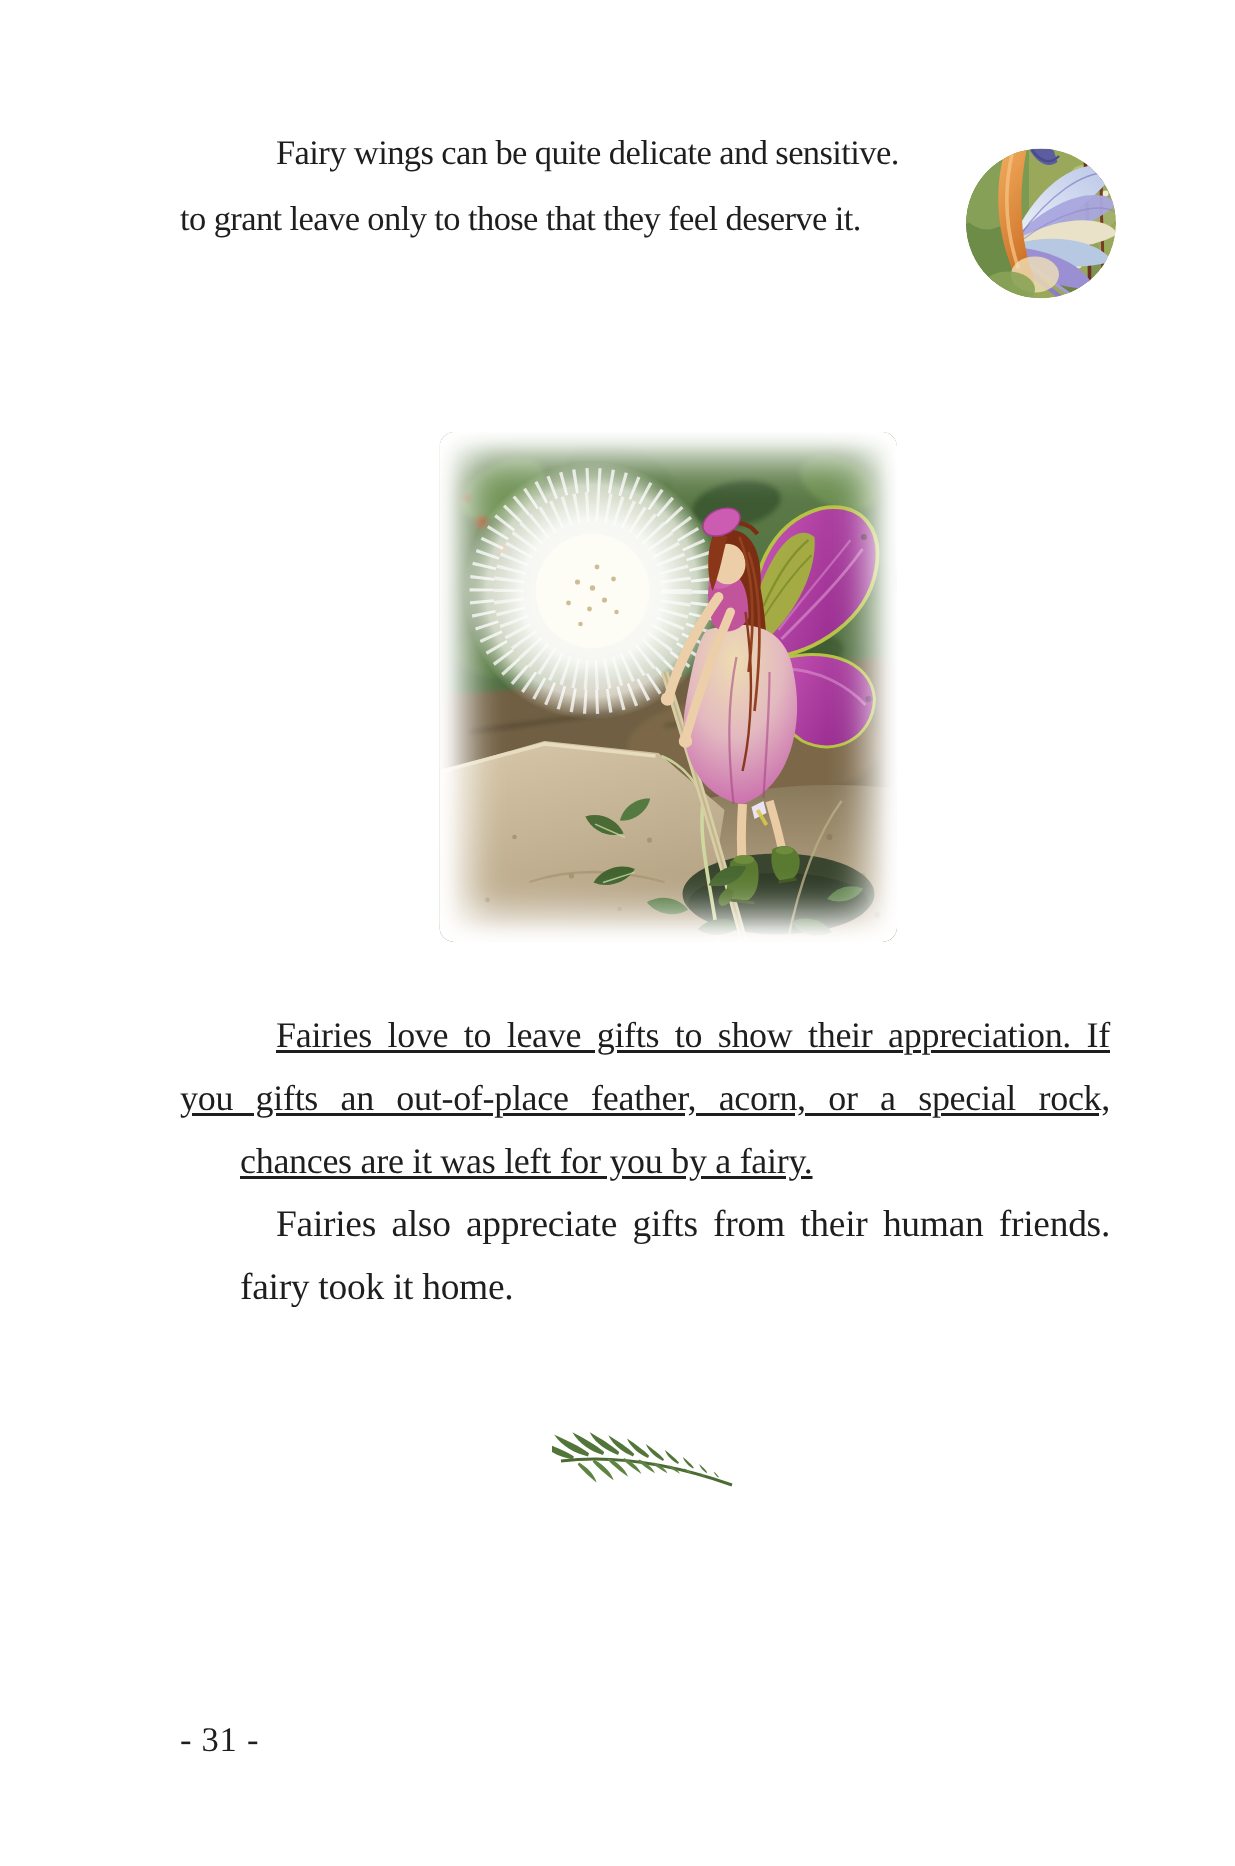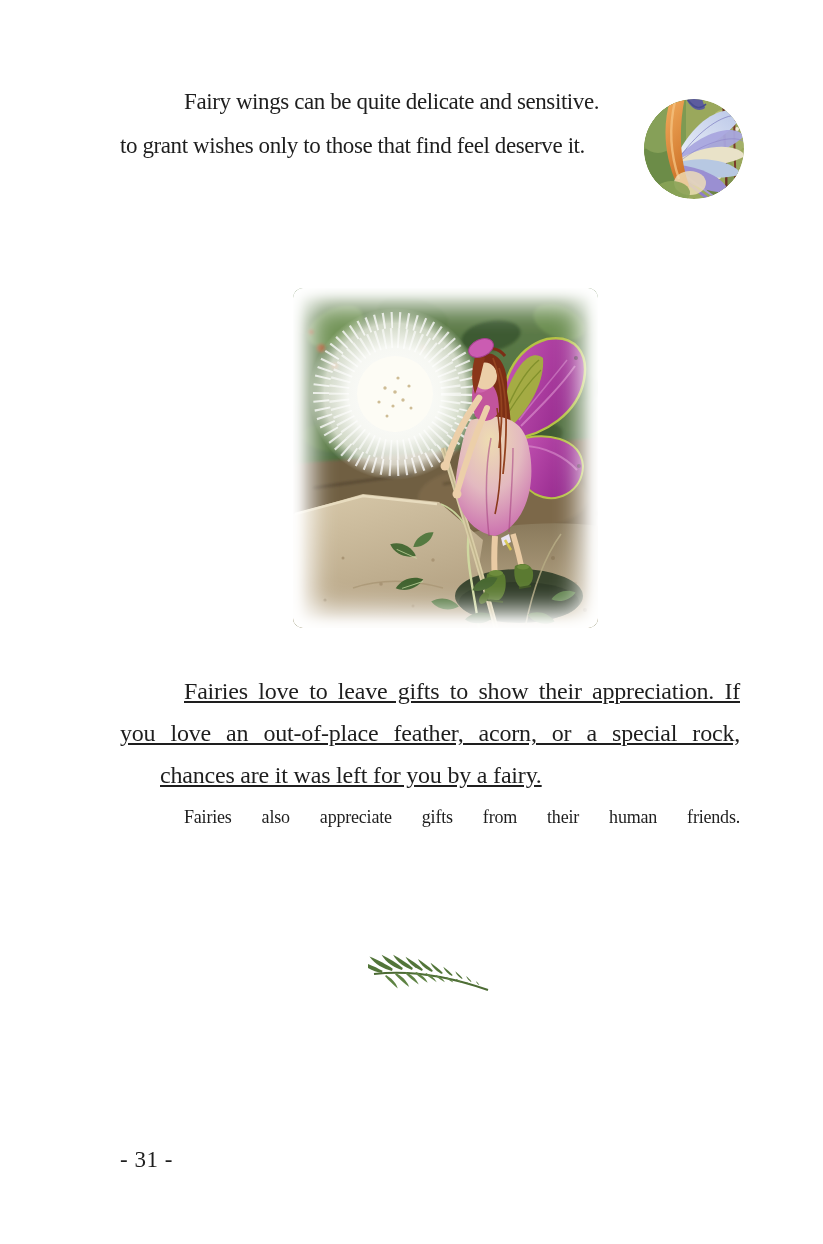--- a/index.html
+++ b/index.html
@@ -59,7 +59,7 @@
 
   <div class="para para1">
     <div class="tline indent">Fairy wings can be quite delicate and sensitive.</div>
-    <div class="tline">to grant wishes only to those that find feel deserve it.</div>
+    <div class="tline">to grant leave only to those that they feel deserve it.</div>
   </div>
 
   <div class="medallion">

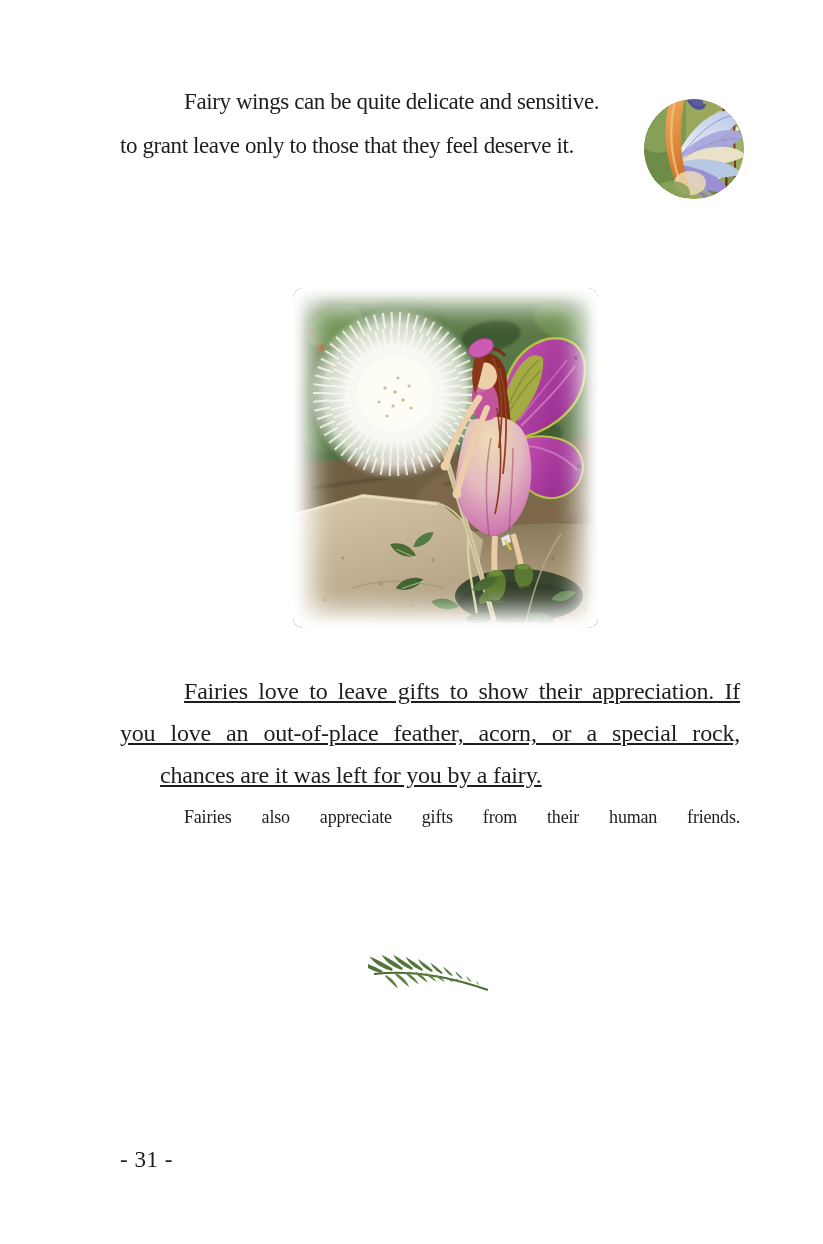--- a/index.html
+++ b/index.html
@@ -295,7 +295,7 @@
 
   <div class="para para2">
     <div class="jline indent">Fairies love to leave gifts to show their appreciation. If</div>
-    <div class="jline">you love an out-of-place feather, acorn, or a special rock,</div>
+    <div class="jline">you gifts an out-of-place feather, acorn, or a special rock,</div>
     <div class="lline">chances are it was left for you by a fairy.</div>
   </div>
 

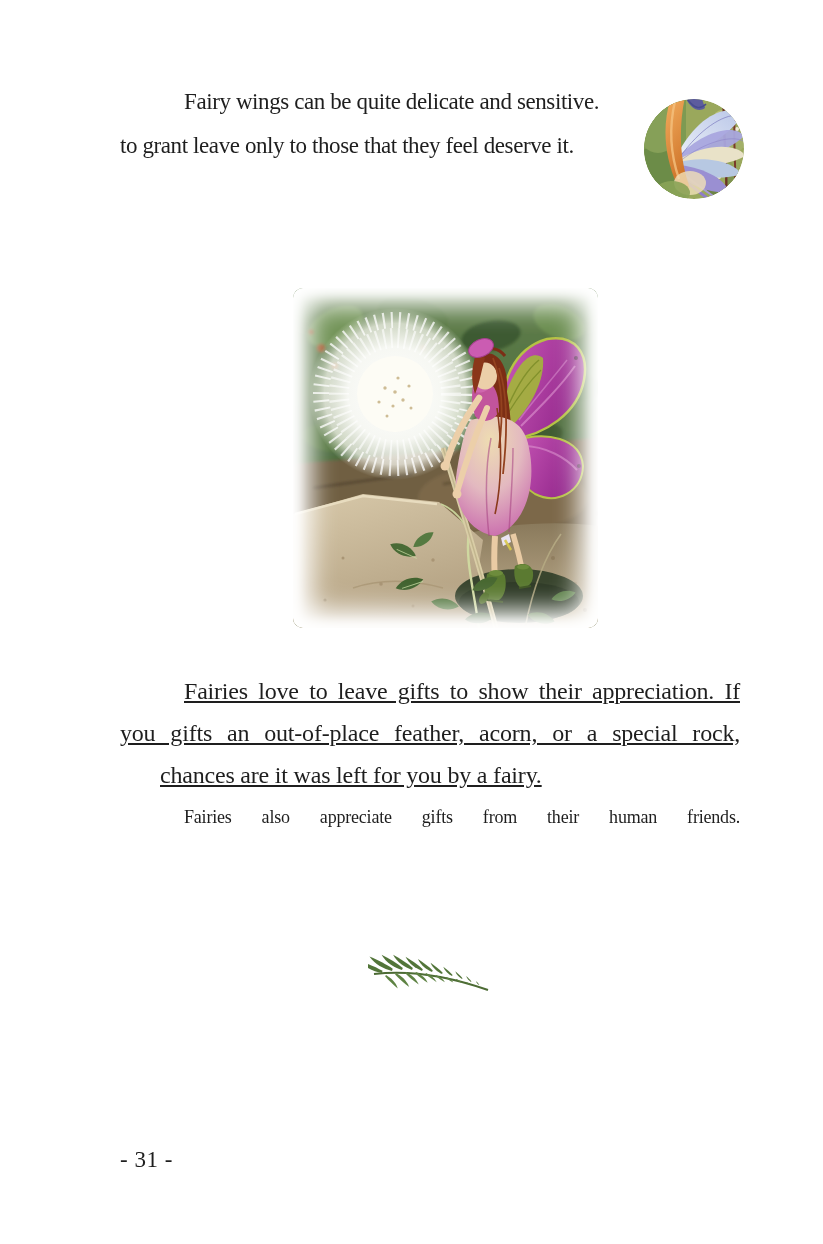--- a/index.html
+++ b/index.html
@@ -18,7 +18,7 @@
   .para .tline{white-space:nowrap;}
   .para1{top:80px;width:640px;line-height:43.5px;font-size:23px;letter-spacing:-0.4px;text-align:left;}
   .para2{top:670px;line-height:42px;font-size:24px;letter-spacing:-0.2px;text-decoration:underline;}
-  .para3{top:796px;line-height:42px;font-size:18px;letter-spacing:-0.2px;font-family:Liberation Serif, serif;}
+  .para3{top:796px;line-height:42px;font-size:25px;letter-spacing:-0.2px;font-family:Liberation Serif, serif;}
   .jline{text-align:justify;text-align-last:justify;white-space:normal;}
   .lline{text-align:left;white-space:nowrap;margin-left:40px;}
   .indent{padding-left:64px;}

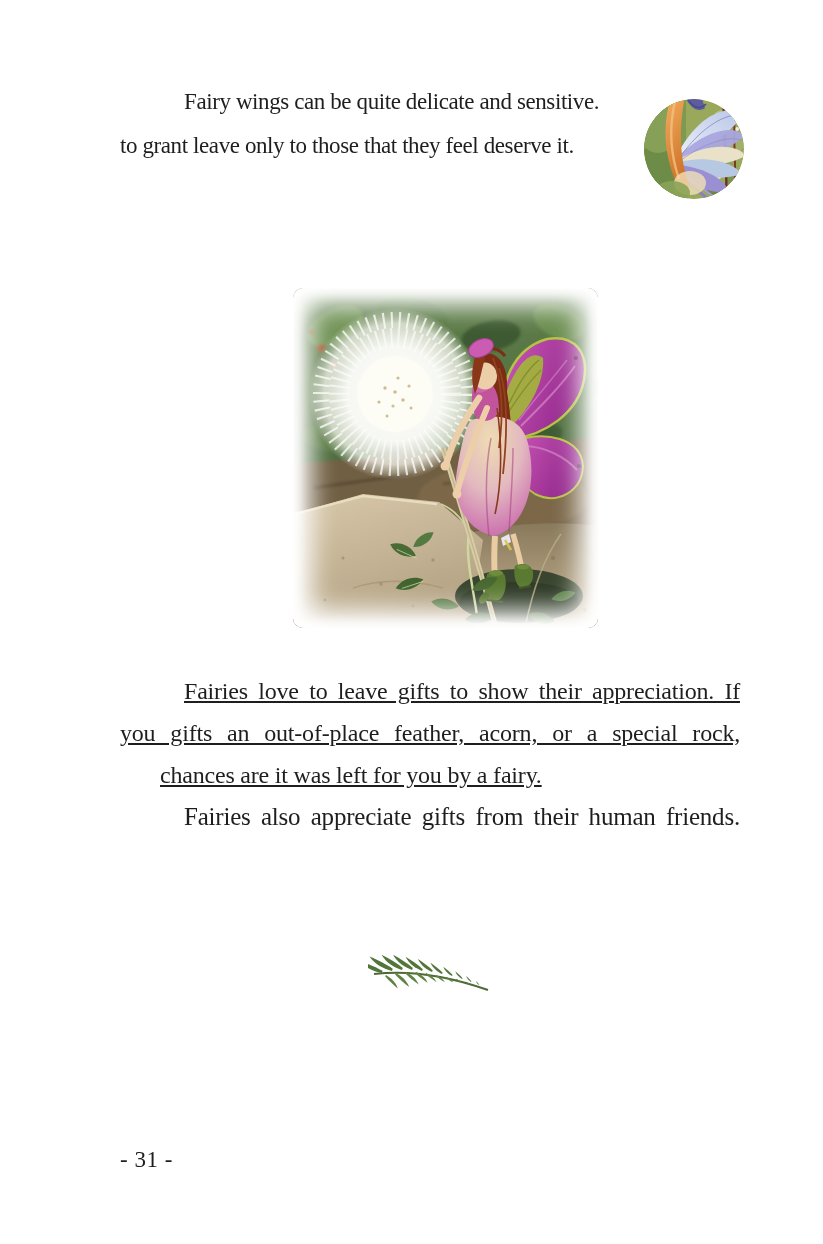--- a/index.html
+++ b/index.html
@@ -301,6 +301,7 @@
 
   <div class="para para3">
     <div class="jline indent">Fairies also appreciate gifts from their human friends.</div>
+    <div class="lline">fairy took it home.</div>
   </div>
 
   <div class="fern">

